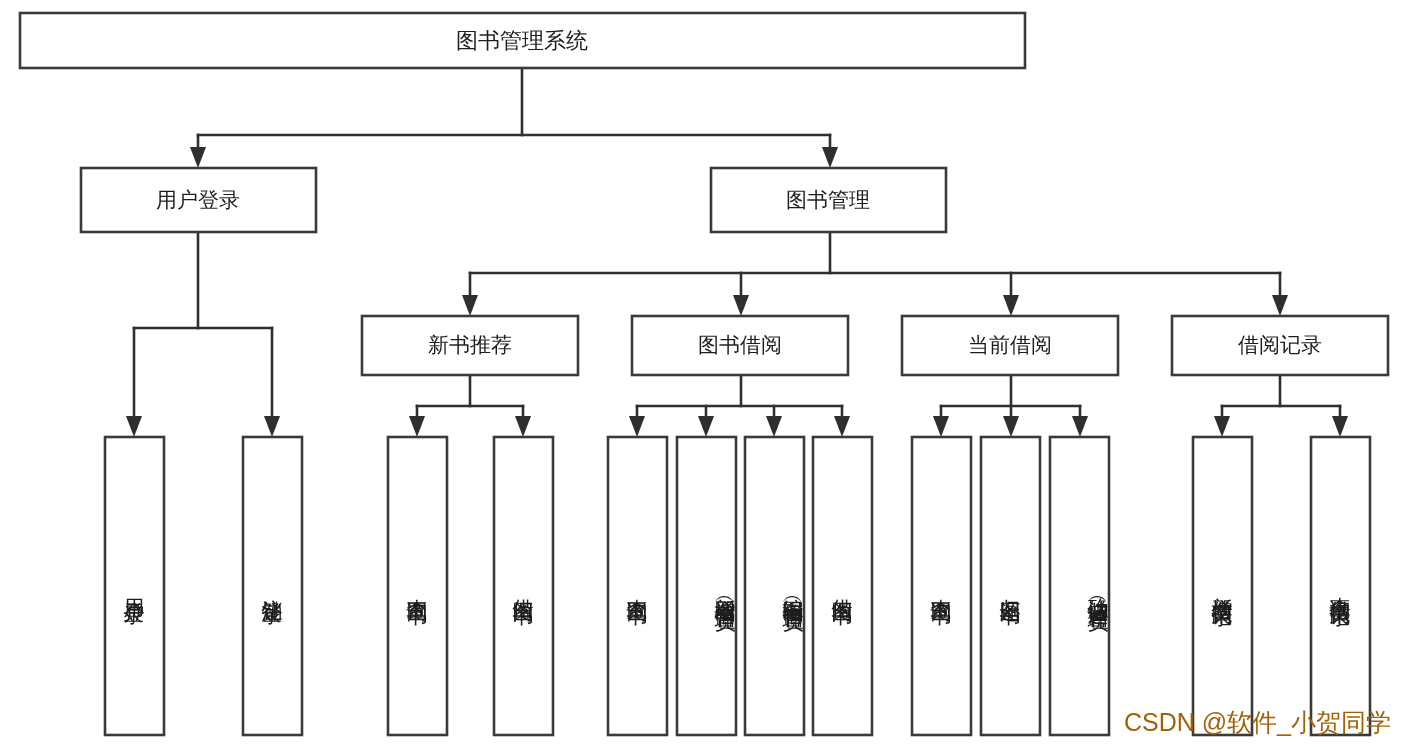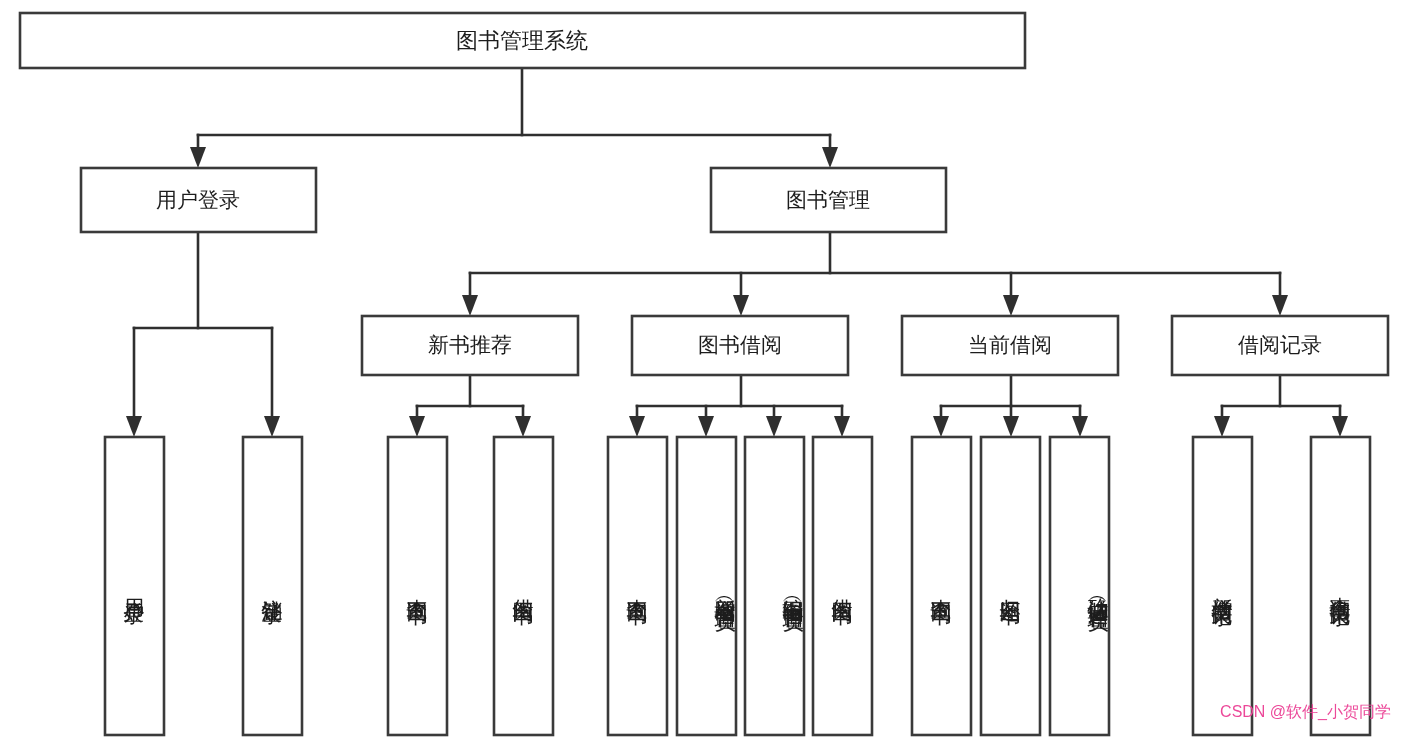--- a/index.html
+++ b/index.html
@@ -73,10 +73,10 @@
   .watermark {
     position: absolute;
     right: 14px;
-    bottom: 24px;
-    font-family: "Liberation Sans", "DejaVu Sans", sans-serif;
-    font-size: 16px;
-    color: #ec4899;
+    bottom: 8px;
+    font-family: "Liberation Sans", "DejaVu Sans", sans-serif;
+    font-size: 25px;
+    color: #a16207;
     white-space: nowrap;
     pointer-events: none;
   }

